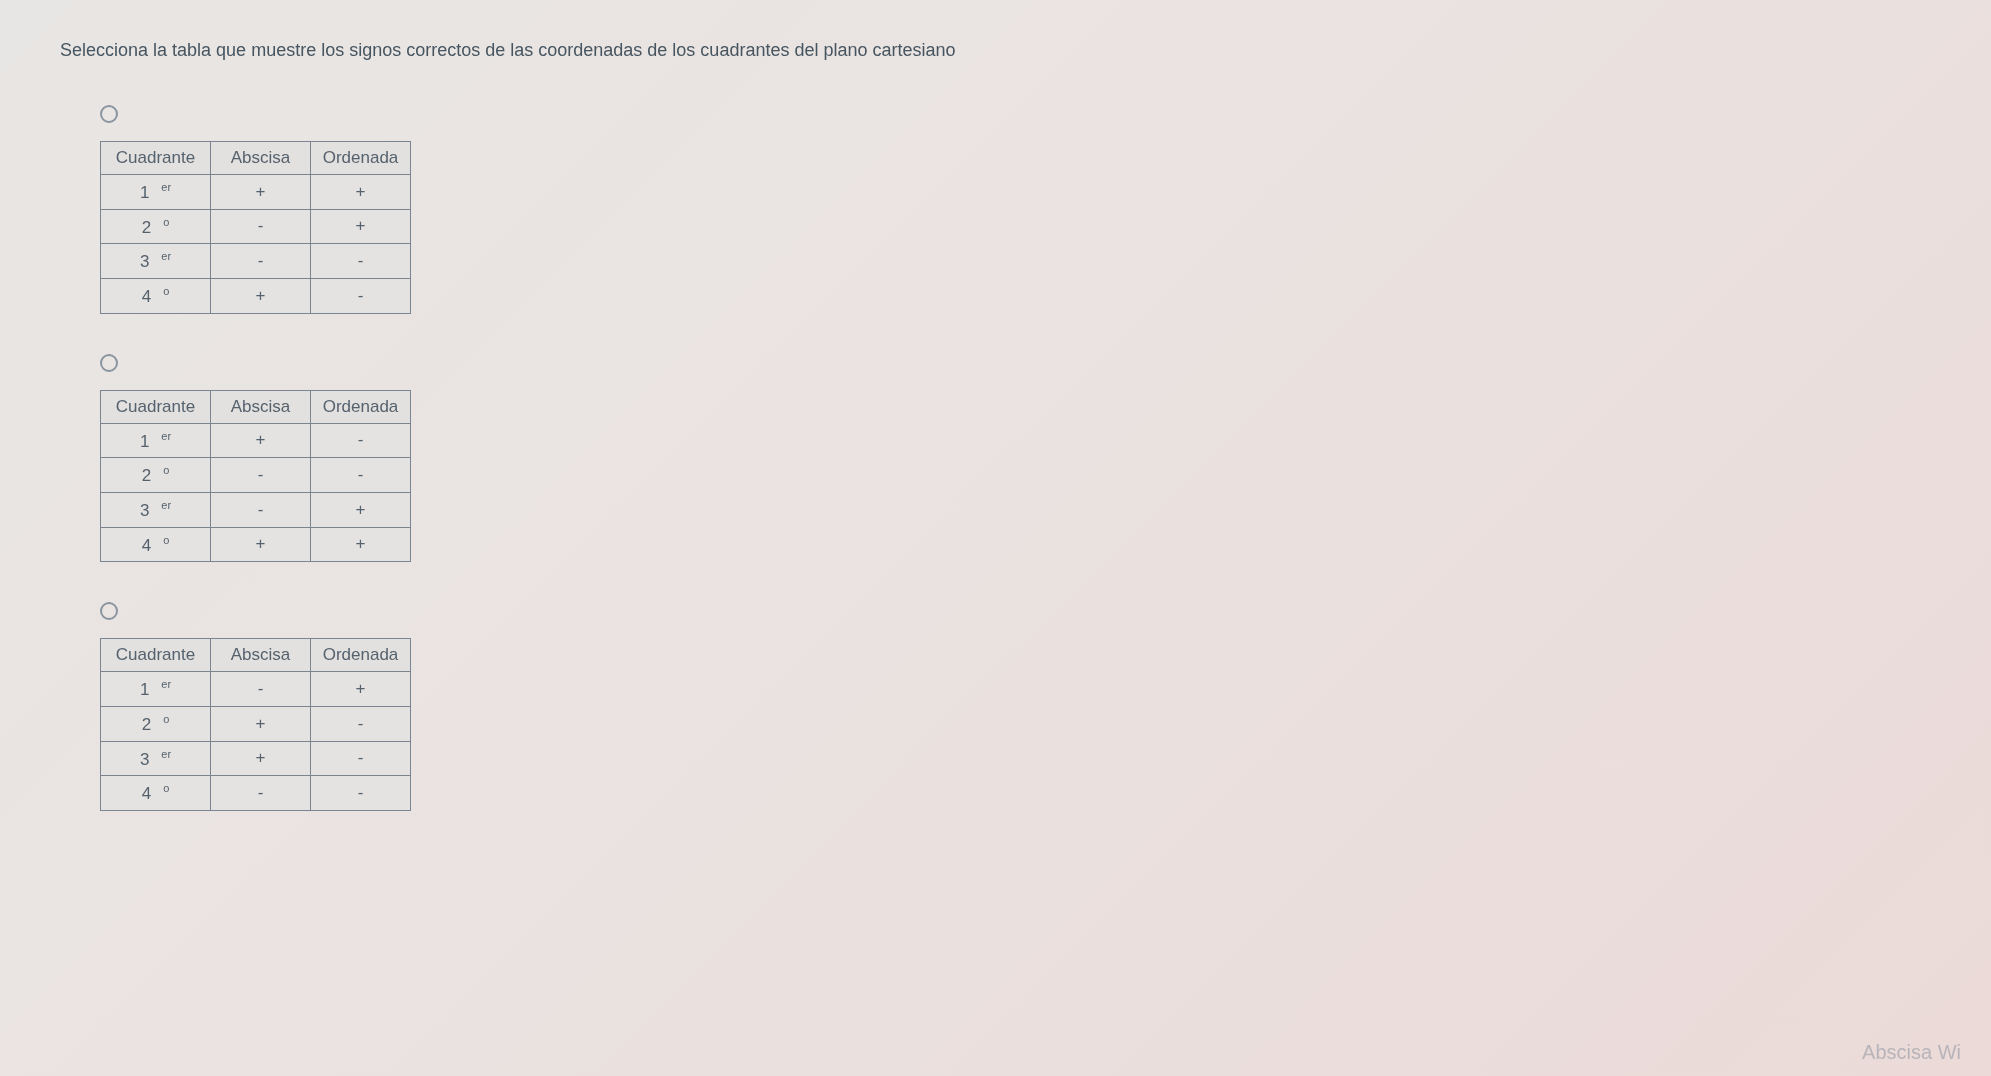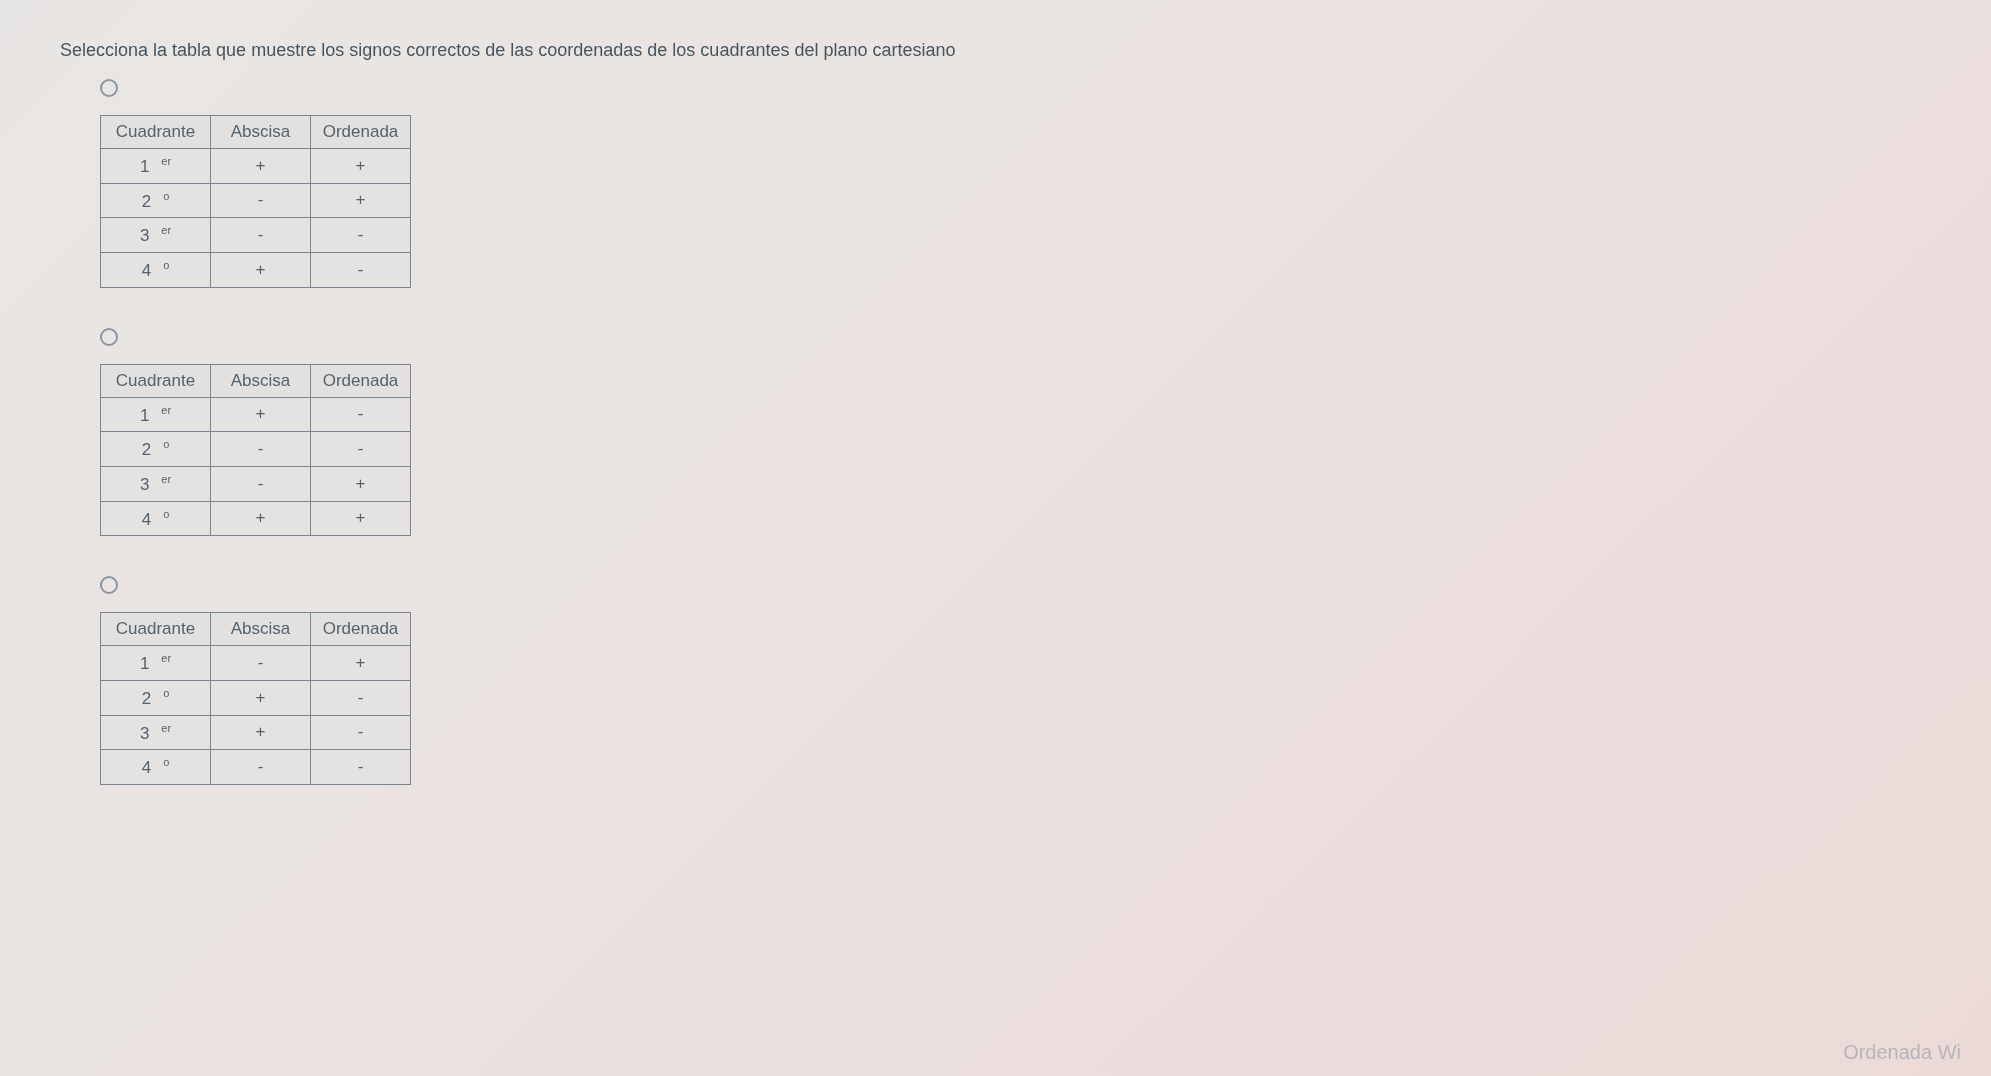--- a/index.html
+++ b/index.html
@@ -13,7 +13,7 @@
     .question {
       font-size: 18px;
       color: #465560;
-      margin-bottom: 18px;
+      margin-bottom: 44px;
       font-weight: 400;
     }
     .option {

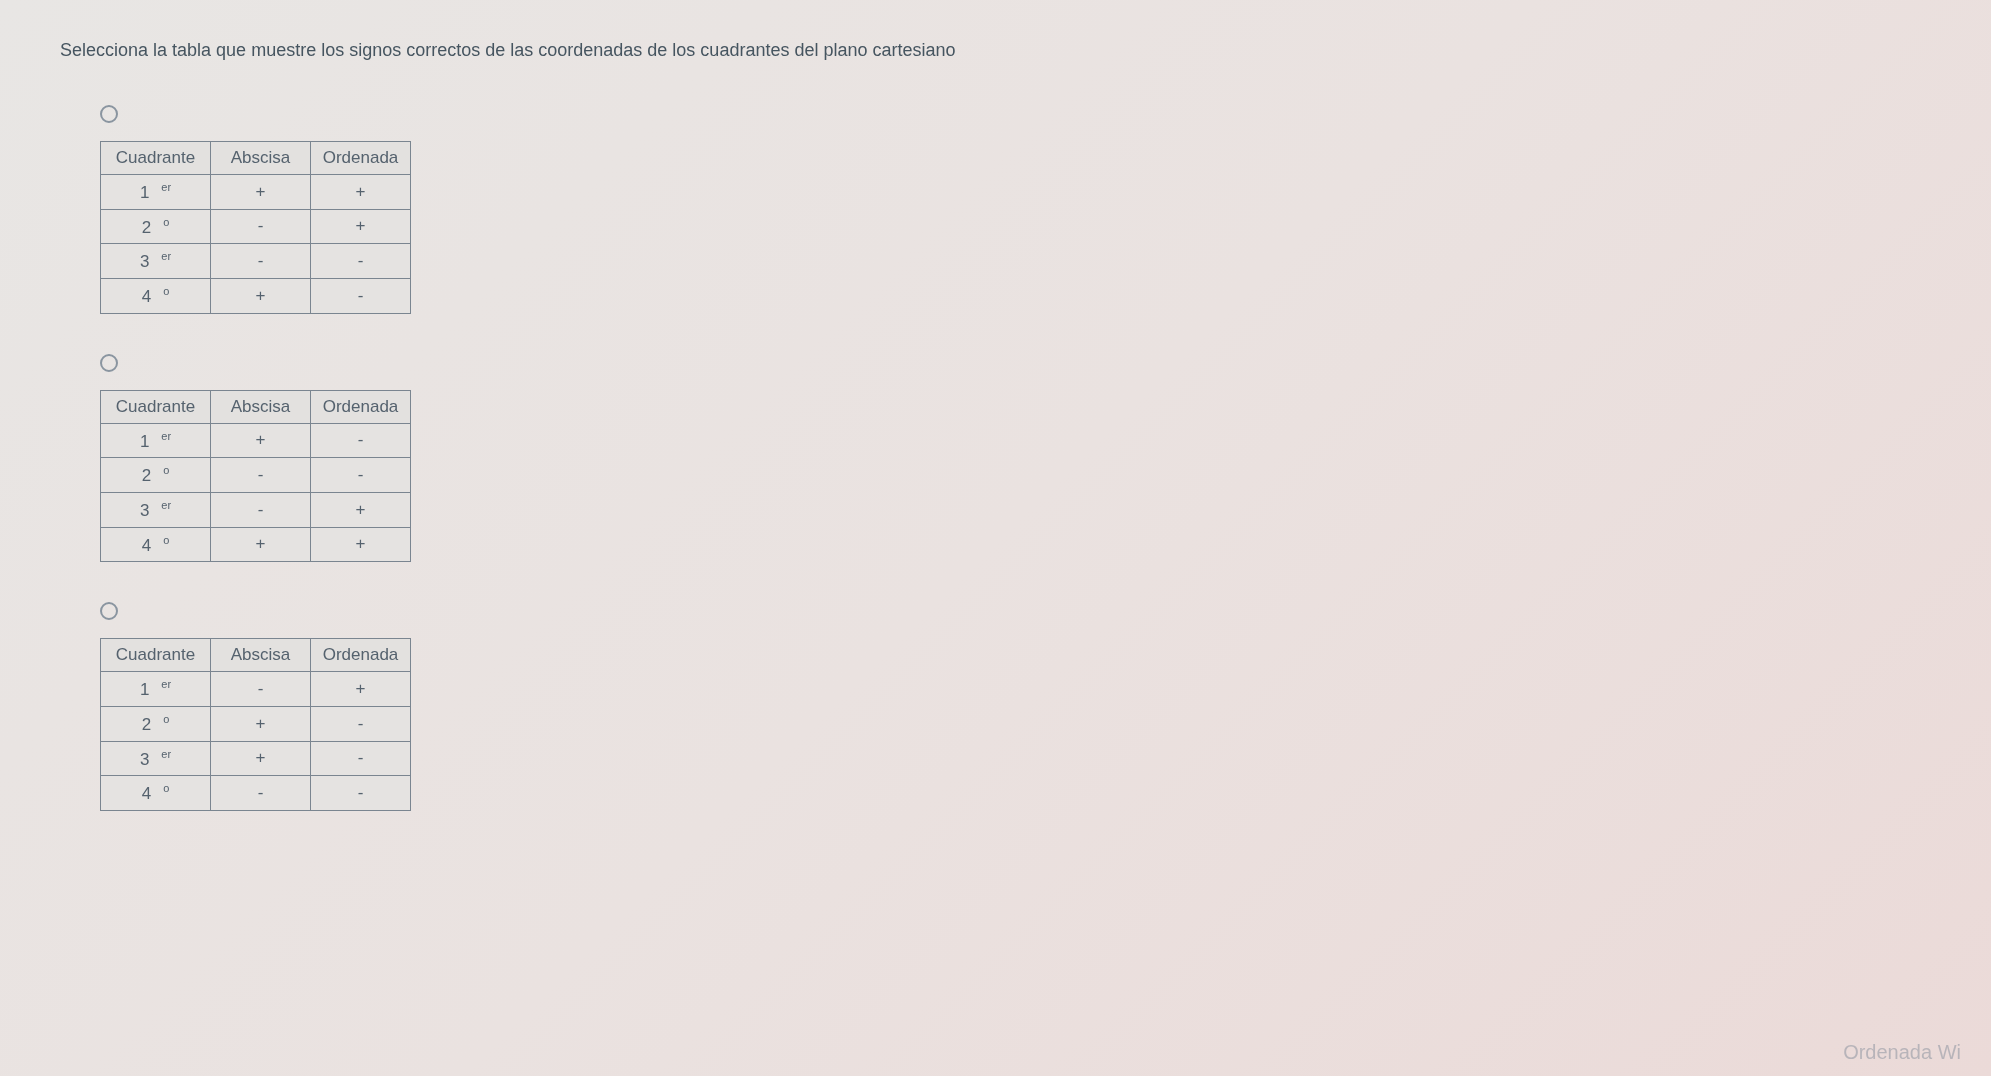--- a/index.html
+++ b/index.html
@@ -166,6 +166,6 @@
     </table>
 </div>
 
-<div class="watermark">Ordenada Wi</div>
+<div class="watermark">Abscisa Wi</div>
 
 </body></html>

